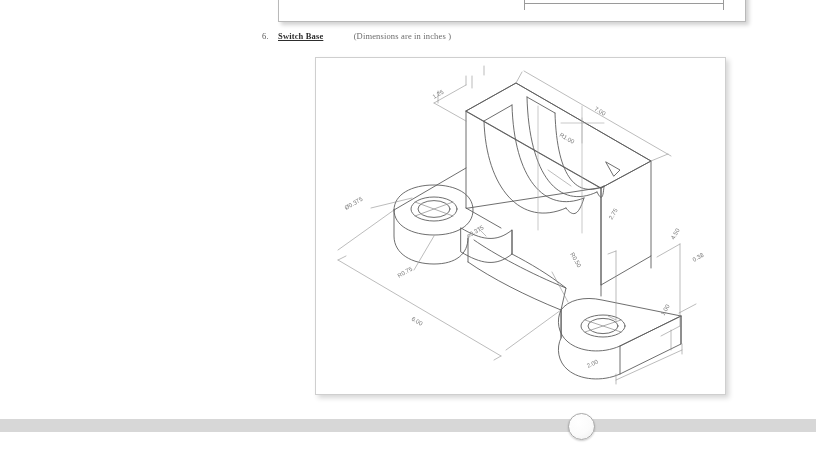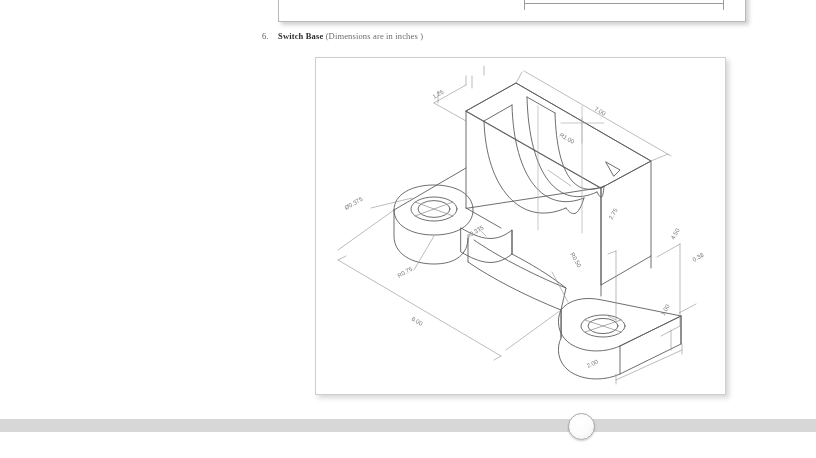--- a/index.html
+++ b/index.html
@@ -57,7 +57,7 @@
     letter-spacing: .15px;
   }
   .caption .num { display: inline-block; width: 16px; color: #5a5a5a; }
-  .caption .ttl { font-weight: bold; color: #2d2d2d; }
+  .caption .ttl { font-weight: bold; color: #2d2d2d; text-decoration: underline; }
   .caption .sub { color: #6c6c6c; }
 
   

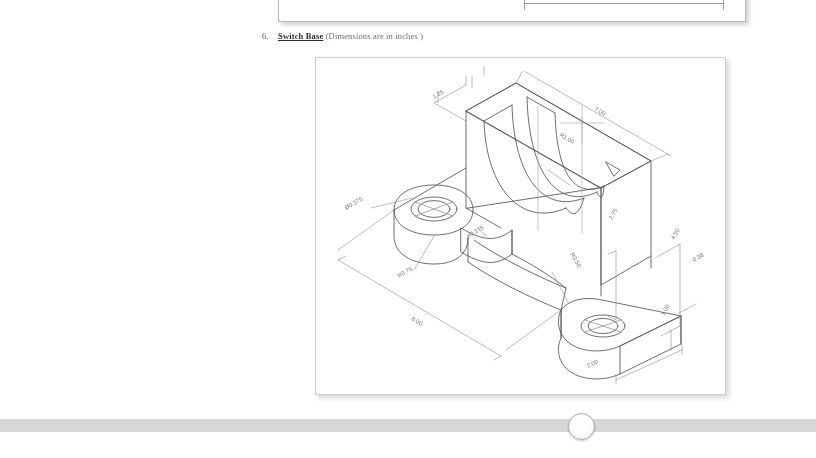--- a/index.html
+++ b/index.html
@@ -58,7 +58,7 @@
   }
   .caption .num { display: inline-block; width: 16px; color: #5a5a5a; }
   .caption .ttl { font-weight: bold; color: #2d2d2d; text-decoration: underline; }
-  .caption .sub { color: #6c6c6c; }
+  .caption .sub { color: #6c6c6c; margin-left: 28px; }
 
   
   .draw-frame {

